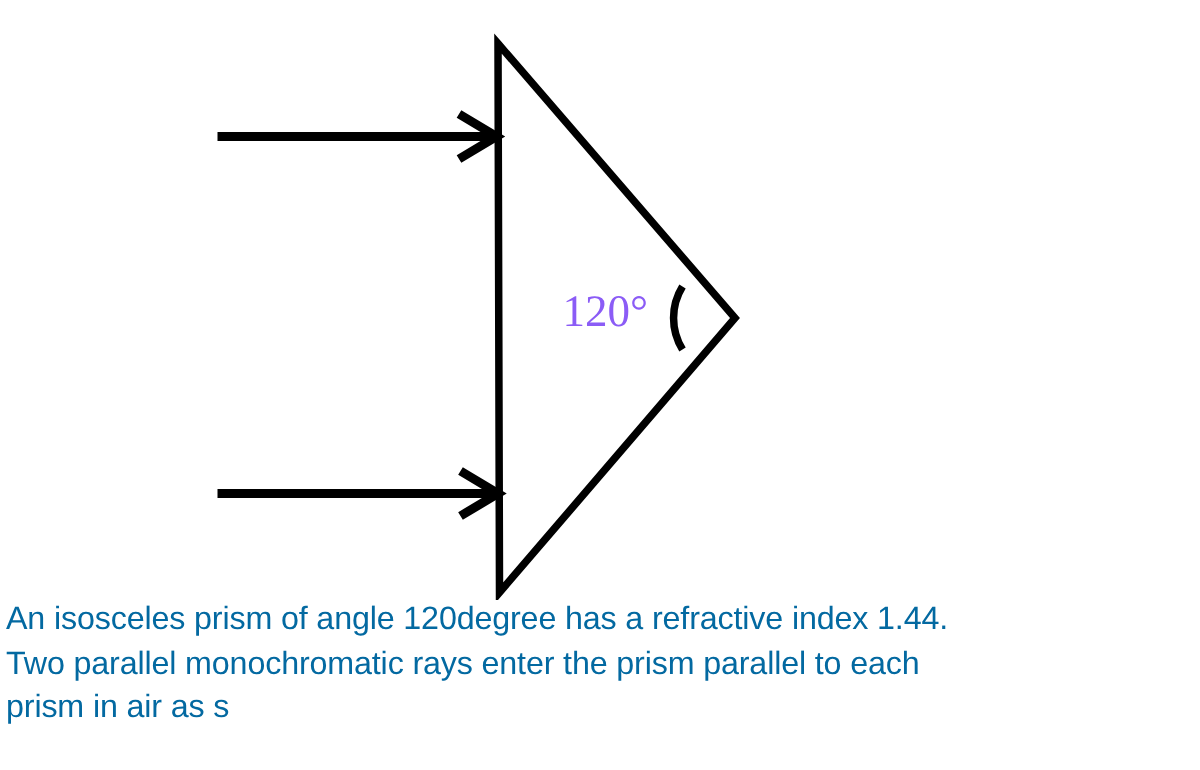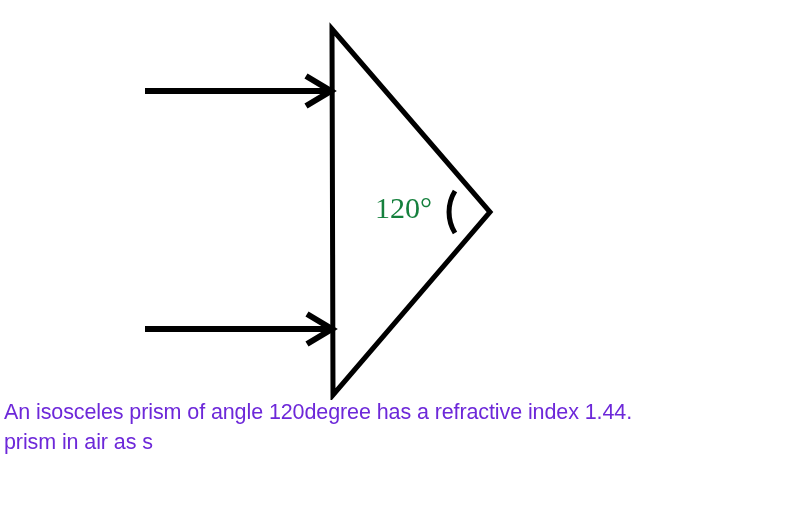--- a/index.html
+++ b/index.html
@@ -51,7 +51,7 @@
     font-size: 30px;
     line-height: 40px;
     letter-spacing: 0px;
-    color: #15803d;
+    color: #8b5cf6;
     white-space: nowrap;
     text-align: left;
   }

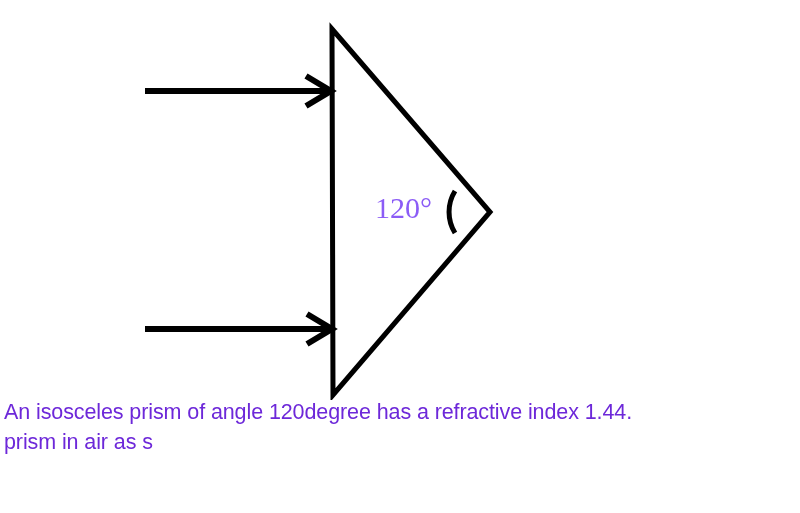--- a/index.html
+++ b/index.html
@@ -65,7 +65,7 @@
     font-family: "Liberation Sans", sans-serif;
     font-size: 21.5px;
     line-height: 29.5px;
-    color: #6d28d9;
+    color: #0369a1;
     letter-spacing: -0.1px;
   }
   .caption-line {

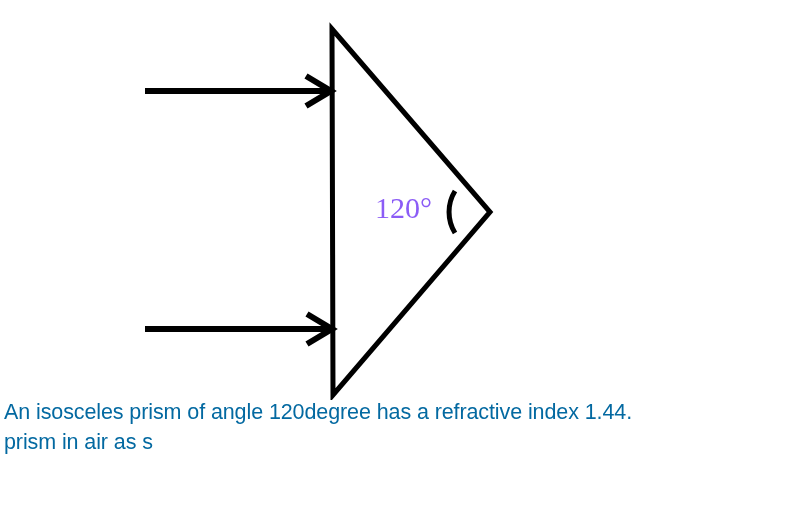--- a/index.html
+++ b/index.html
@@ -97,6 +97,7 @@
 
   <div id="caption">
     <span class="caption-line">An isosceles prism of angle 120degree has a refractive index 1.44.</span>
+    <span class="caption-line">Two parallel monochromatic rays enter the prism parallel to each</span>
     <span class="caption-line">prism in air as s</span>
   </div>
 

